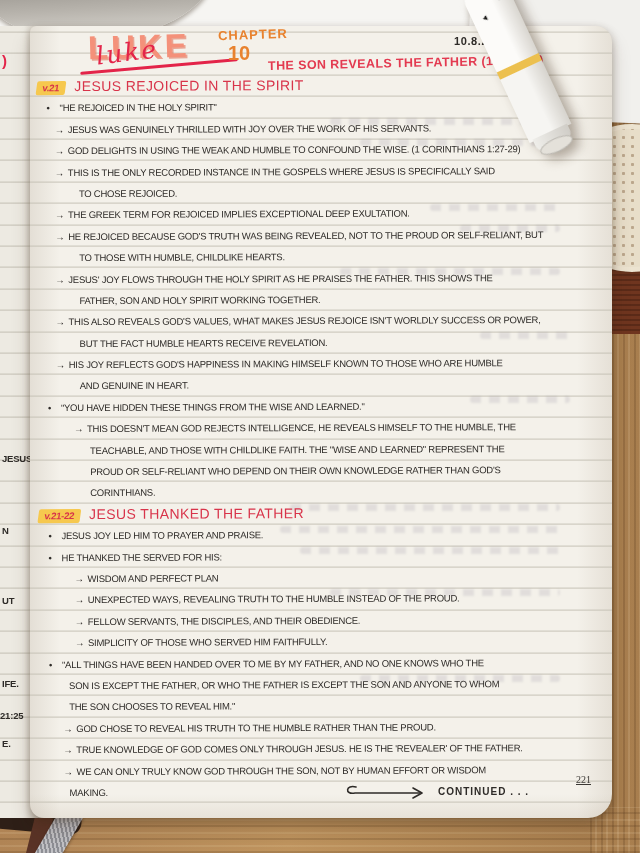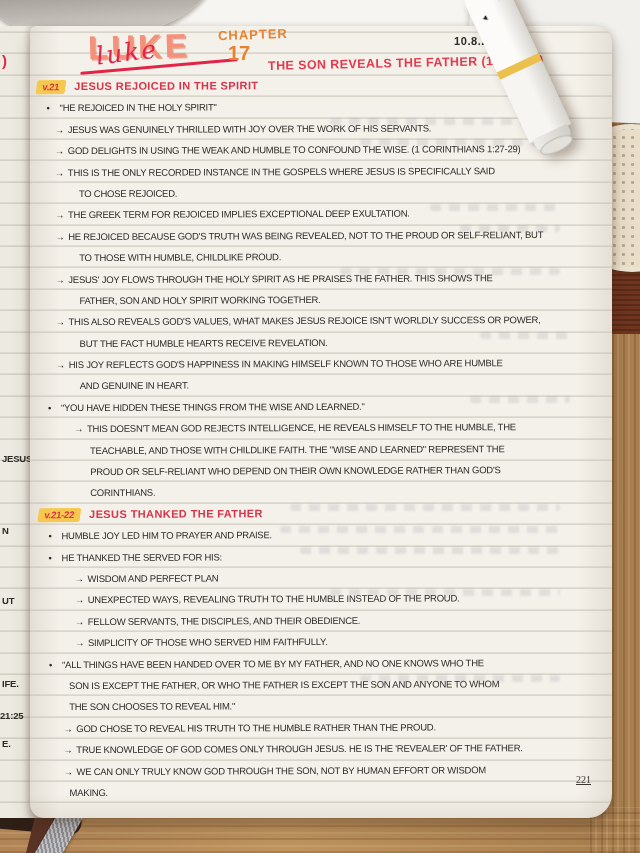--- a/index.html
+++ b/index.html
@@ -162,7 +162,7 @@
     <span class="book-script">luke</span>
     <span class="swash"></span>
     <span class="chap-label">CHAPTER</span>
-    <span class="chap-num">17</span>
+    <span class="chap-num">10</span>
     <span class="lesson-title">THE SON REVEALS THE FATHER (10:21-24)</span>
     <span class="date">10.8.2025</span>
   </div>

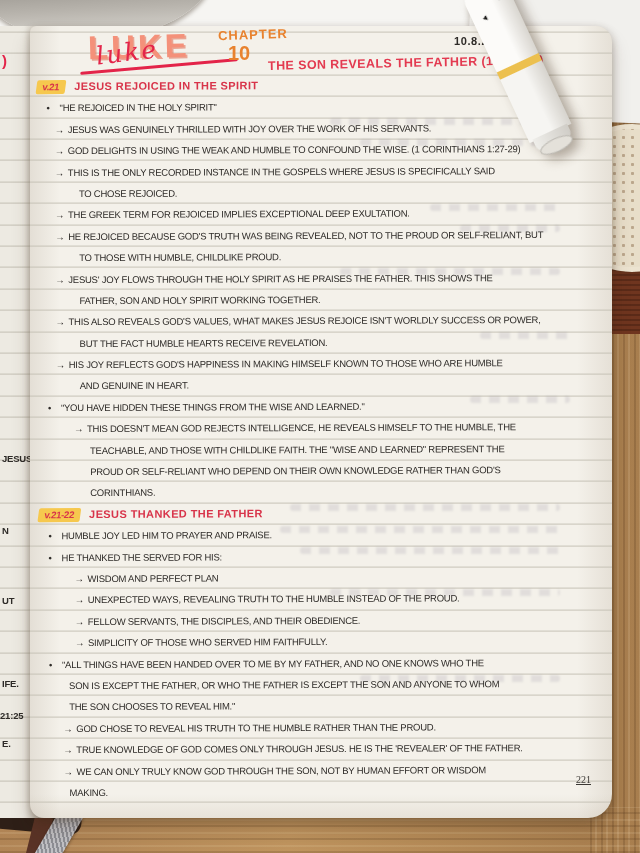--- a/index.html
+++ b/index.html
@@ -81,7 +81,7 @@
   .row{height:21.4px;line-height:21.4px;white-space:nowrap;font-size:9.5px;letter-spacing:-.25px;color:#2e2b28;}
   .row .bullet{display:inline-block;width:13px;font-weight:bold;}
   .row .txt{}
-  .sect{color:#d8344a;font-weight:bold;font-size:11px;letter-spacing:.4px;}
+  .sect{color:#d8344a;font-weight:normal;font-size:14px;letter-spacing:.4px;}
   .chip{display:inline-block;background:#f6c84e;color:#d8344a;font-weight:bold;font-size:9.5px;
     padding:0 6px;margin-right:9px;border-radius:2px;transform:skewX(-8deg);line-height:14px;}
   

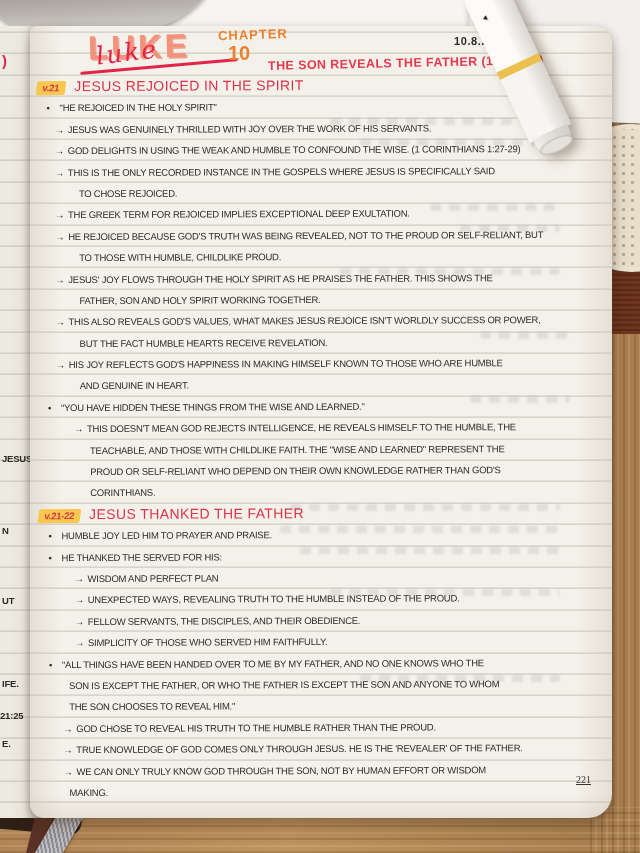--- a/index.html
+++ b/index.html
@@ -176,7 +176,7 @@
       <div class="row" style="padding-left: 50px;"><span class="txt">TO CHOSE REJOICED.</span></div>
       <div class="row" style="padding-left: 26px;"><span class="bullet">→</span><span class="txt">THE GREEK TERM FOR REJOICED IMPLIES EXCEPTIONAL DEEP EXULTATION.</span></div>
       <div class="row" style="padding-left: 26px;"><span class="bullet">→</span><span class="txt">HE REJOICED BECAUSE GOD'S TRUTH WAS BEING REVEALED, NOT TO THE PROUD OR SELF-RELIANT, BUT</span></div>
-      <div class="row" style="padding-left: 50px;"><span class="txt">TO THOSE WITH HUMBLE, CHILDLIKE PROUD.</span></div>
+      <div class="row" style="padding-left: 50px;"><span class="txt">TO THOSE WITH HUMBLE, CHILDLIKE HEARTS.</span></div>
       <div class="row" style="padding-left: 26px;"><span class="bullet">→</span><span class="txt">JESUS' JOY FLOWS THROUGH THE HOLY SPIRIT AS HE PRAISES THE FATHER. THIS SHOWS THE</span></div>
       <div class="row" style="padding-left: 50px;"><span class="txt">FATHER, SON AND HOLY SPIRIT WORKING TOGETHER.</span></div>
       <div class="row" style="padding-left: 26px;"><span class="bullet">→</span><span class="txt">THIS ALSO REVEALS GOD'S VALUES, WHAT MAKES JESUS REJOICE ISN'T WORLDLY SUCCESS OR POWER,</span></div>

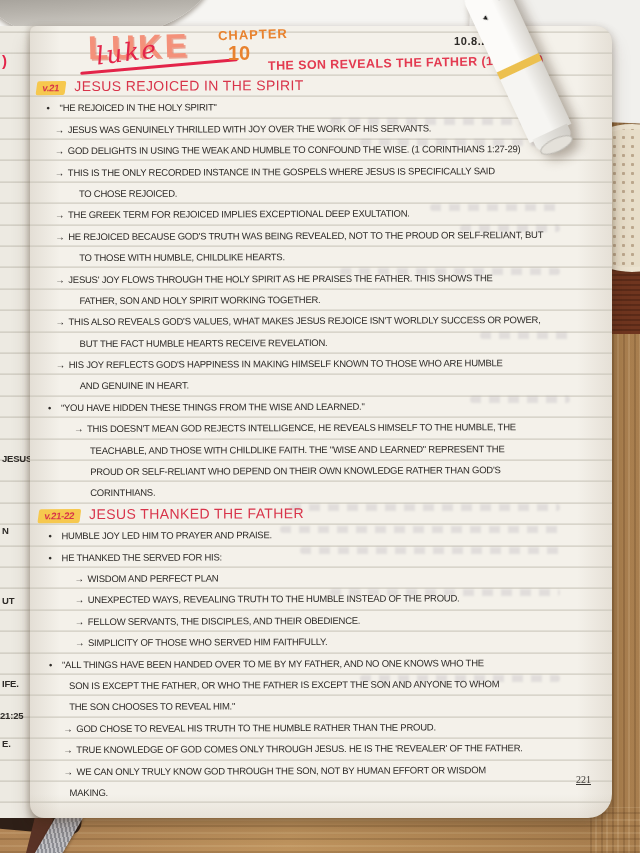--- a/index.html
+++ b/index.html
@@ -189,7 +189,7 @@
       <div class="row" style="padding-left: 60px;"><span class="txt">PROUD OR SELF-RELIANT WHO DEPEND ON THEIR OWN KNOWLEDGE RATHER THAN GOD'S</span></div>
       <div class="row" style="padding-left: 60px;"><span class="txt">CORINTHIANS.</span></div>
       <div class="row" style="padding-left: 8px;"><span class="chip">v.21-22</span><span class="sect">JESUS THANKED THE FATHER</span></div>
-      <div class="row" style="padding-left: 18px;"><span class="bullet">•</span><span class="txt">HUMBLE JOY LED HIM TO PRAYER AND PRAISE.</span></div>
+      <div class="row" style="padding-left: 18px;"><span class="bullet">•</span><span class="txt">JESUS JOY LED HIM TO PRAYER AND PRAISE.</span></div>
       <div class="row" style="padding-left: 18px;"><span class="bullet">•</span><span class="txt">HE THANKED THE SERVED FOR HIS:</span></div>
       <div class="row" style="padding-left: 44px;"><span class="bullet">→</span><span class="txt">WISDOM AND PERFECT PLAN</span></div>
       <div class="row" style="padding-left: 44px;"><span class="bullet">→</span><span class="txt">UNEXPECTED WAYS, REVEALING TRUTH TO THE HUMBLE INSTEAD OF THE PROUD.</span></div>

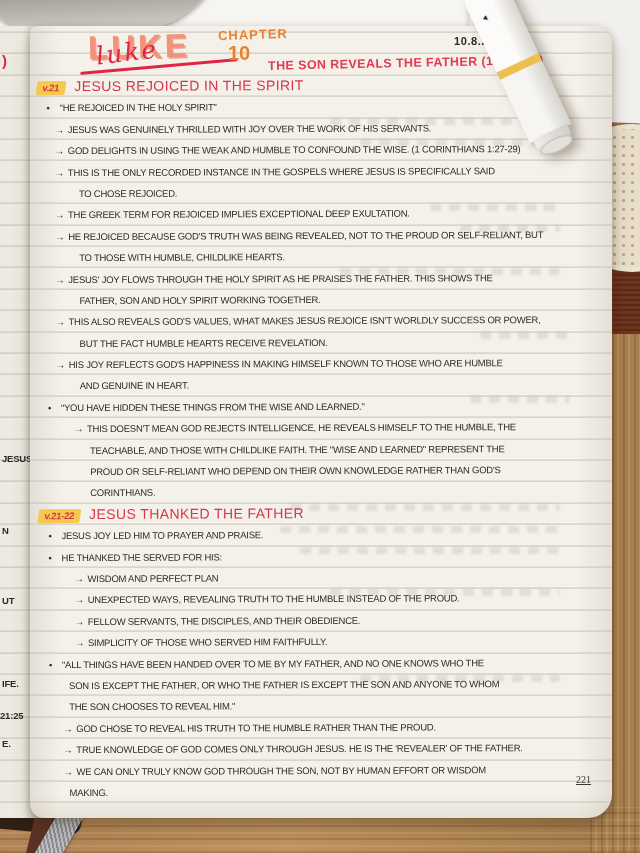--- a/index.html
+++ b/index.html
@@ -204,6 +204,13 @@
       <div class="row" style="padding-left: 38px;"><span class="txt">MAKING.</span></div>
     </div>
 
+  <div class="continued">
+    <svg width="92" height="18" viewBox="0 0 92 18">
+      <path d="M16,5 C6,2 4,13 15,11 L80,11" fill="none" stroke="#2e2b28" stroke-width="1.6" stroke-linecap="round"></path>
+      <path d="M73,6 L82,11 L73,16" fill="none" stroke="#2e2b28" stroke-width="1.6" stroke-linecap="round" stroke-linejoin="round"></path>
+    </svg>
+    <span class="lbl">CONTINUED . . .</span>
+  </div>
   <span class="pageno">221</span>
 </div>
 

